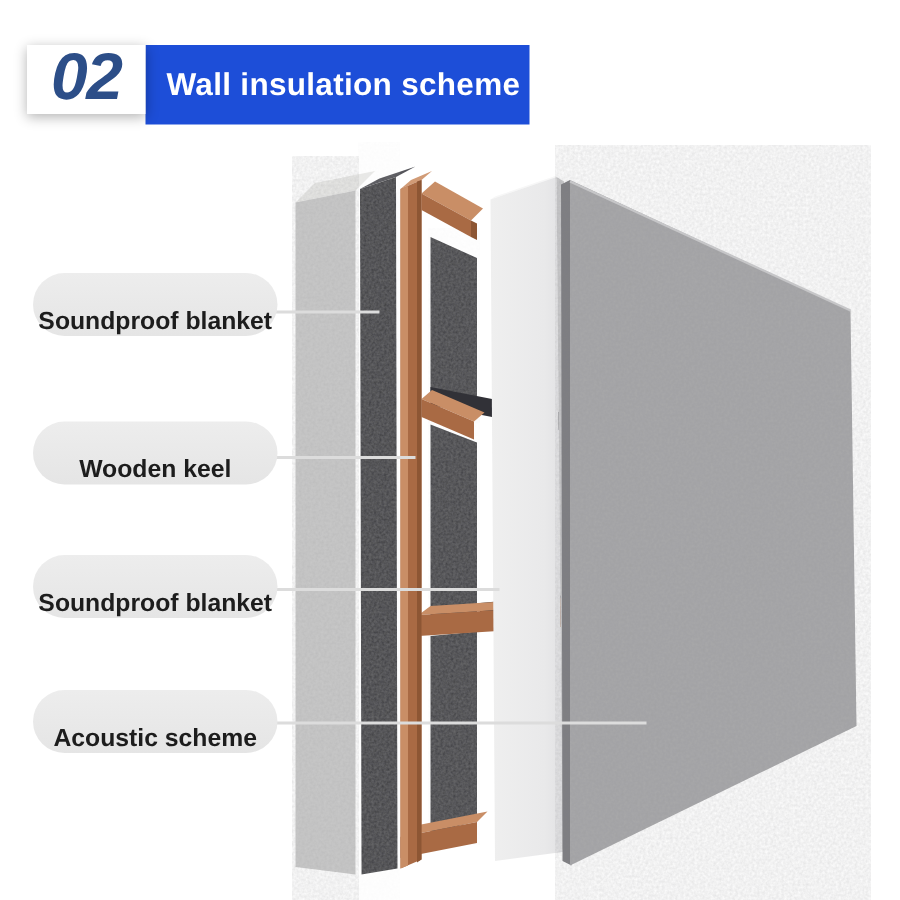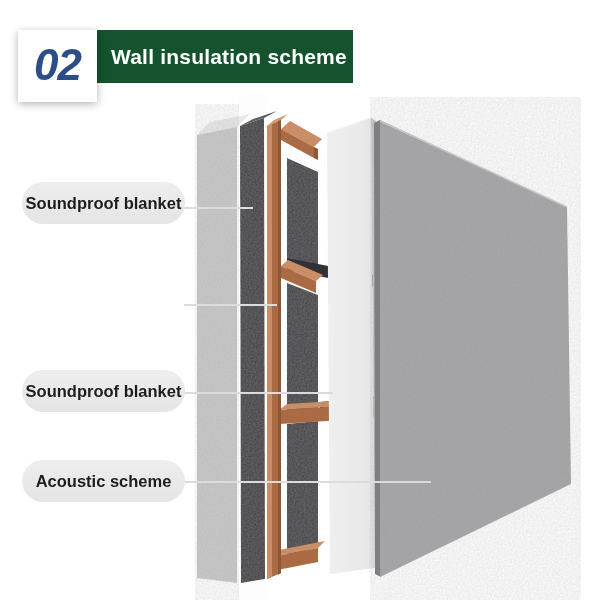--- a/index.html
+++ b/index.html
@@ -9,7 +9,7 @@
   }
   
   .num-box{
-    position:absolute;left:18px;top:30px;width:79px;height:72px;background:#ffffff;
+    position:absolute;left:18px;top:30px;width:79px;height:46px;background:#ffffff;
     box-shadow:0 2px 8px rgba(0,0,0,.30);z-index:3;
     display:flex;align-items:center;justify-content:center;
   }

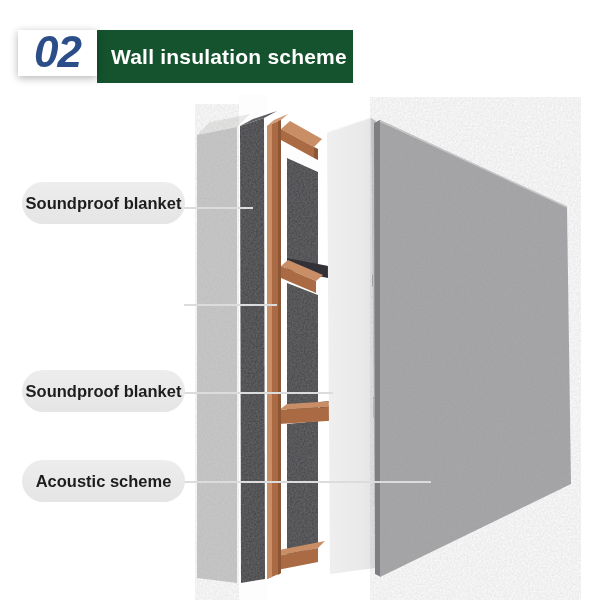--- a/index.html
+++ b/index.html
@@ -18,7 +18,7 @@
     letter-spacing:-1px;transform:translateY(-1px);
   }
   .banner{
-    position:absolute;left:97px;top:30px;width:256px;height:53px;background:#14532d;z-index:2;
+    position:absolute;left:97px;top:30px;width:256px;height:53px;background:#1d4ed8;z-index:2;
     display:flex;align-items:center;box-sizing:border-box;padding-left:14px;
   }
   .banner span{color:#ffffff;font-size:21px;font-weight:700;letter-spacing:.2px;}

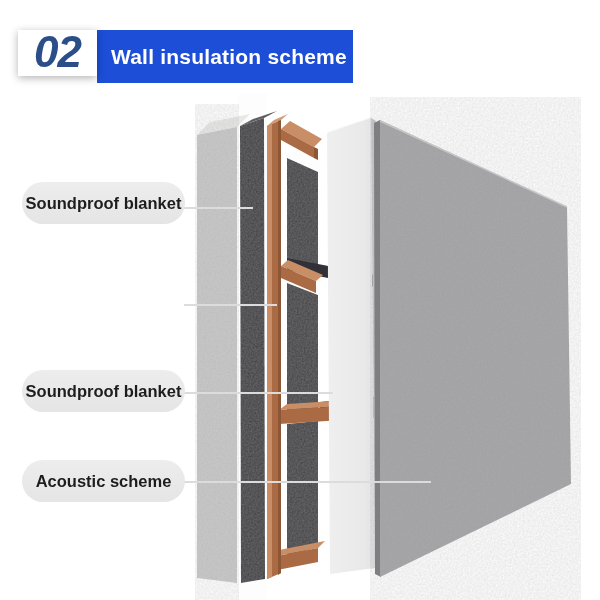--- a/index.html
+++ b/index.html
@@ -26,7 +26,7 @@
   .pill{
     position:absolute;left:22px;width:163px;height:42px;border-radius:21px;z-index:2;
     background:linear-gradient(180deg,#ededed 0%,#e5e5e5 100%);
-    display:flex;align-items:center;justify-content:center;
+    display:flex;align-items:flex-end;justify-content:center;
   }
   .pill span{font-size:16.5px;font-weight:700;color:#1d1d1d;white-space:nowrap;}
   .pill-1{top:182px;} .pill-2{top:281px;} .pill-3{top:370px;} .pill-4{top:460px;}

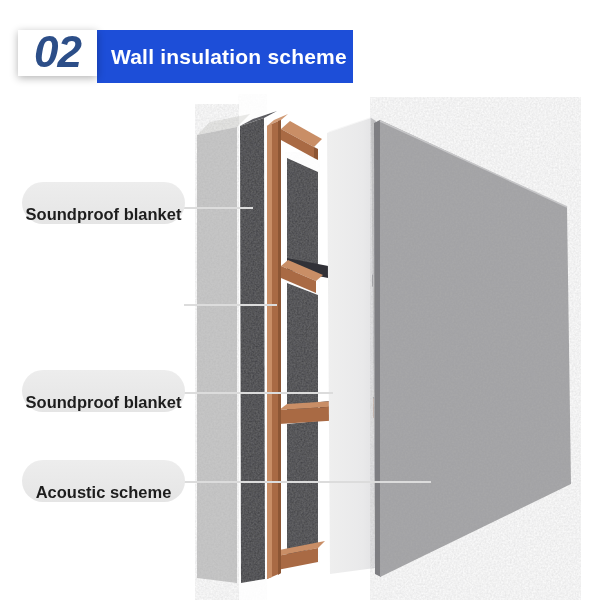--- a/index.html
+++ b/index.html
@@ -47,6 +47,9 @@
 
   <div class="pill pill-1">
     <span>Soundproof blanket</span>
+  </div>
+  <div class="pill pill-2">
+    <span>Wooden keel</span>
   </div>
   <div class="pill pill-3">
     <span>Soundproof blanket</span>

